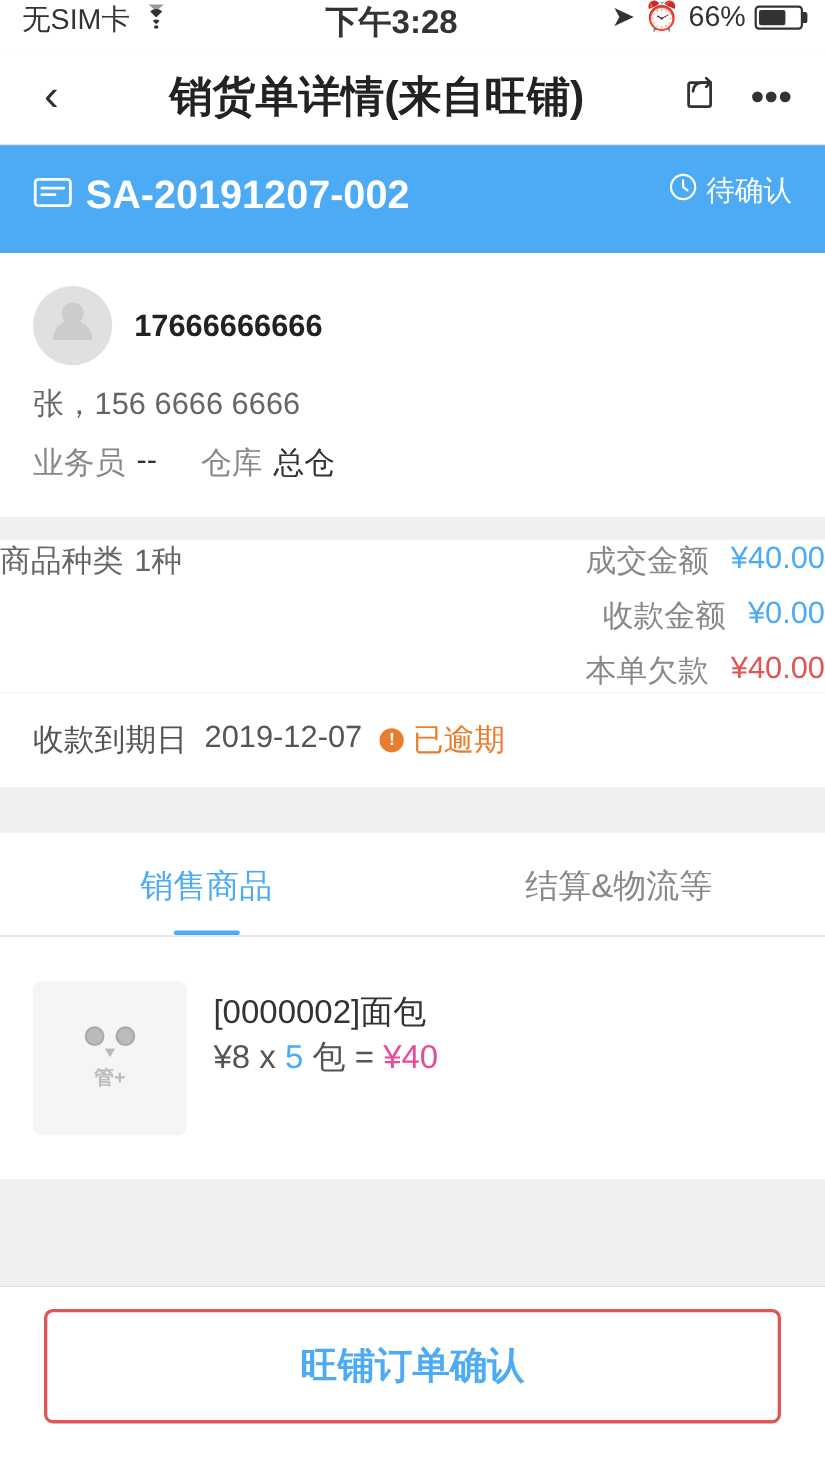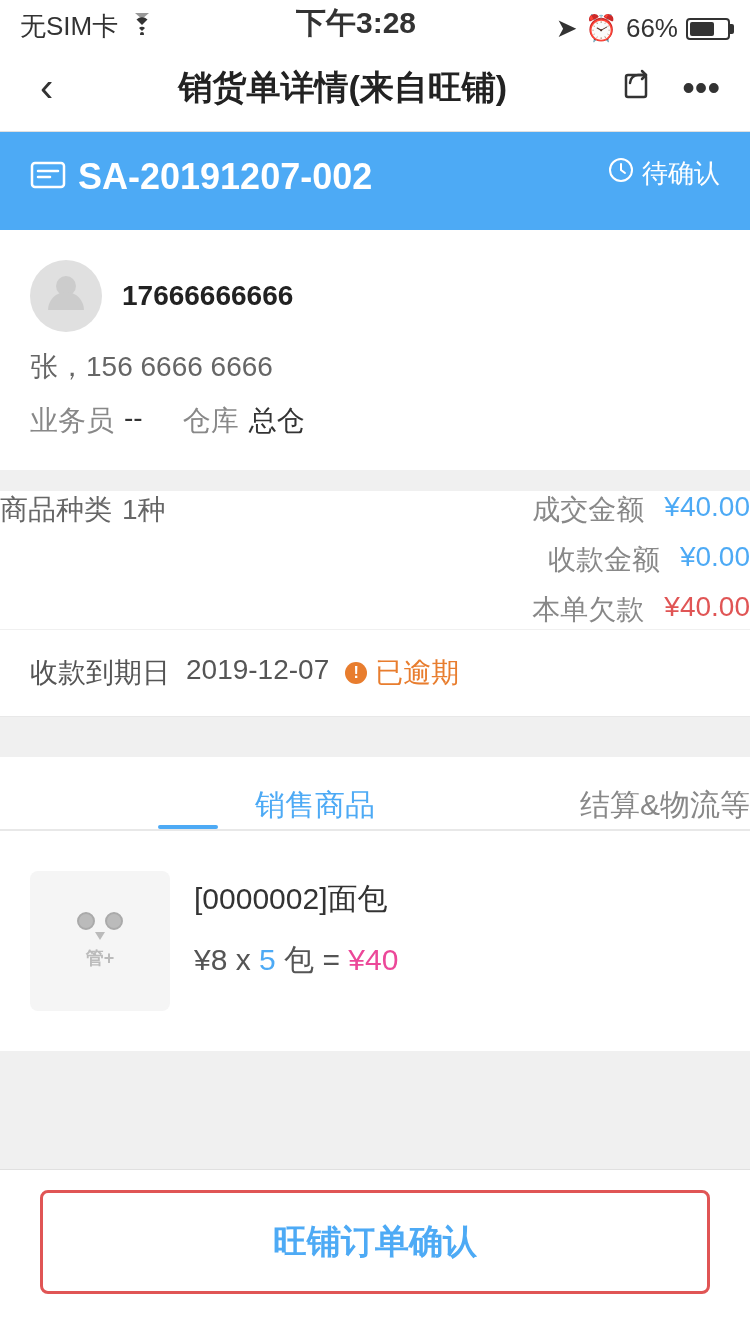--- a/index.html
+++ b/index.html
@@ -19,7 +19,7 @@
       height: 44px;
       background: #fff;
       display: flex;
-      align-items: flex-end;
+      align-items: flex-start;
       justify-content: space-between;
       padding: 0 20px;
       font-size: 26px;

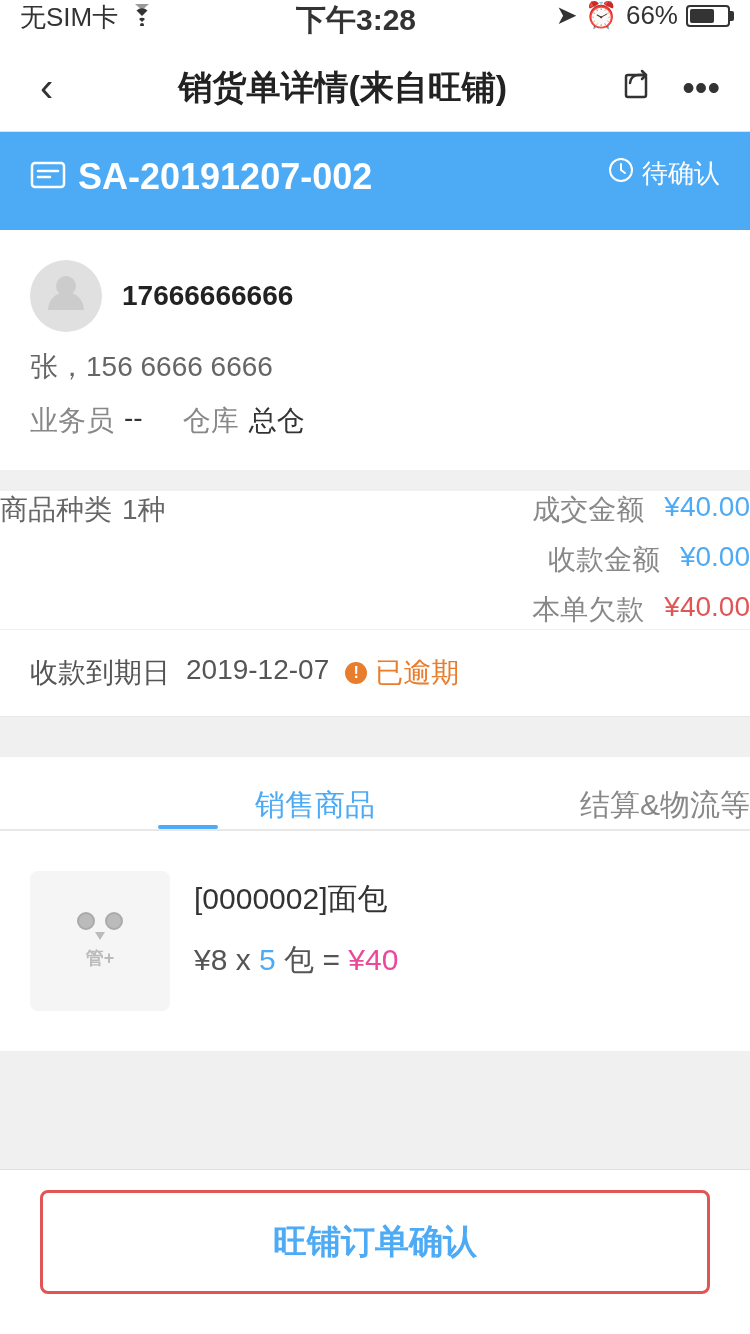--- a/index.html
+++ b/index.html
@@ -86,7 +86,7 @@
       padding: 10px;
     }
     .nav-title {
-      font-size: 34px;
+      font-size: 39px;
       font-weight: 600;
       color: #222;
     }

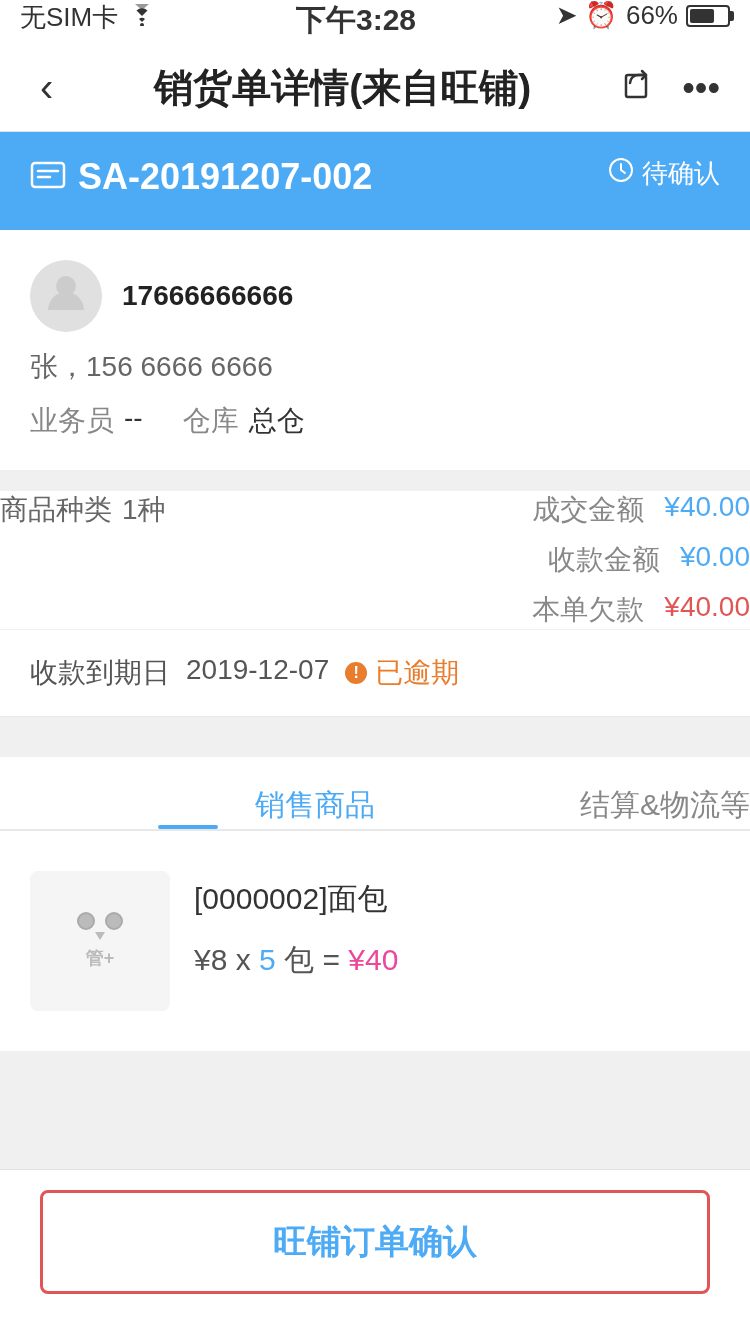--- a/index.html
+++ b/index.html
@@ -260,8 +260,8 @@
     }
     .tab-item {
       flex: 1;
-      text-align: right;
-      padding: 28px 0 3px;
+      text-align: center;
+      padding: 28px 0 24px;
       font-size: 30px;
       color: #888;
       position: relative;

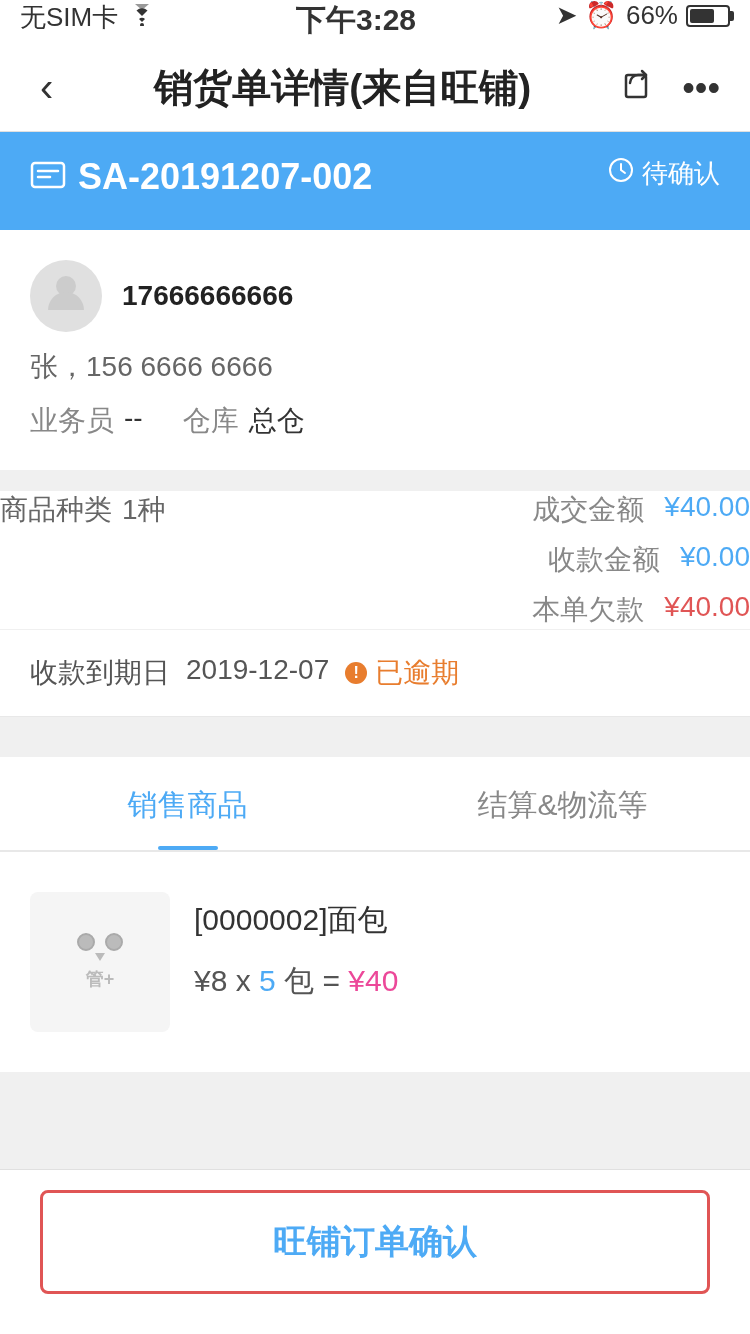--- a/index.html
+++ b/index.html
@@ -312,7 +312,6 @@
       font-size: 30px;
       color: #333;
       font-weight: 500;
-      margin-bottom: 20px;
     }
     .product-price {
       font-size: 30px;

